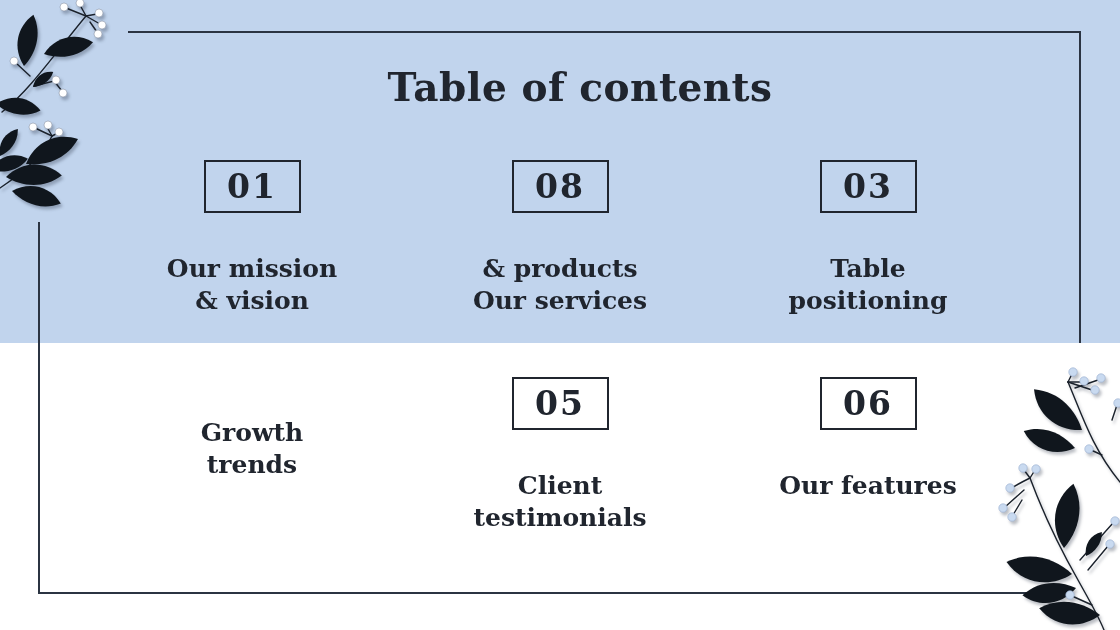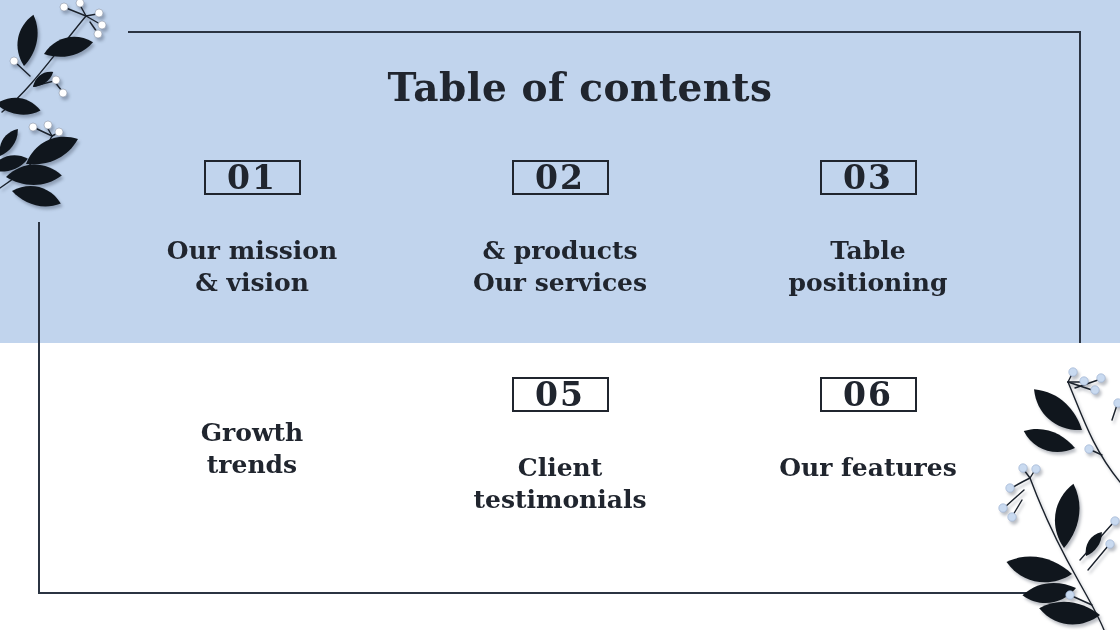--- a/index.html
+++ b/index.html
@@ -25,7 +25,7 @@
   #row1{top:160px;}
   #row2{top:377px;}
   .toc-cell{width:308px;display:flex;flex-direction:column;align-items:center;}
-  .num-box{width:97px;height:35px;border:2px solid var(--ink);
+  .num-box{width:97px;height:53px;border:2px solid var(--ink);
            display:flex;align-items:center;justify-content:center;background:transparent;}
   .num{font-size:33px;font-weight:bold;color:var(--ink);letter-spacing:2px;}
   .toc-label{margin-top:40px;text-align:center;font-size:25px;font-weight:bold;

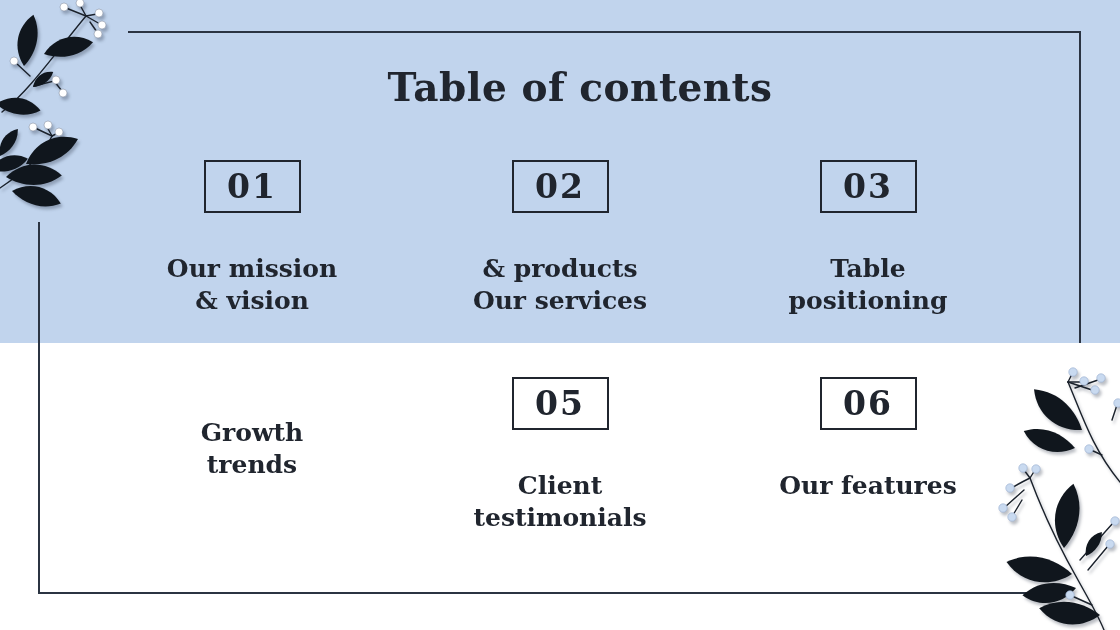--- a/index.html
+++ b/index.html
@@ -149,7 +149,7 @@
     </div>
     <div class="toc-cell">
       <div class="num-box">
-        <span class="num">02</span>
+        <span class="num">08</span>
       </div>
       <div class="toc-label">
         <div>&amp; products</div>

